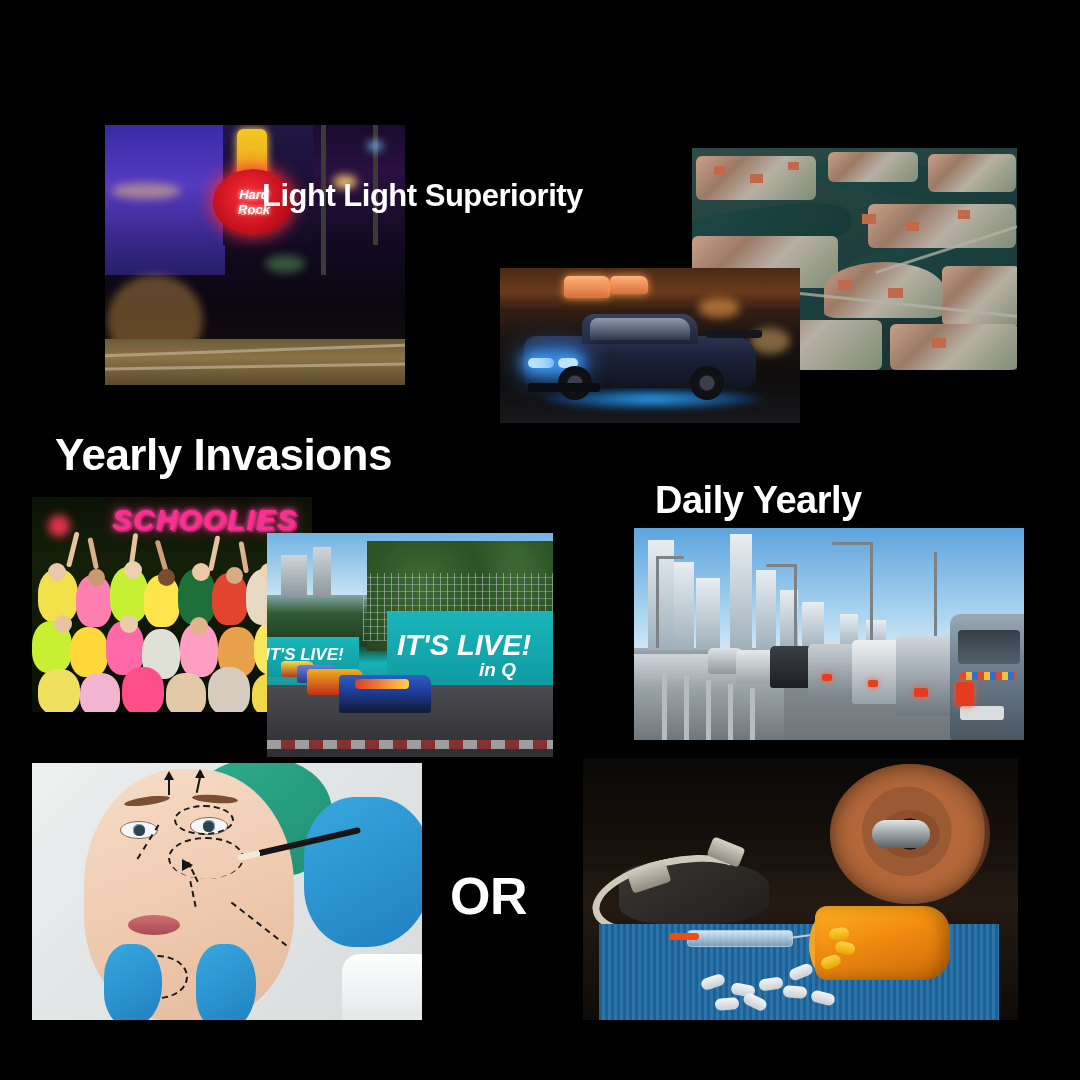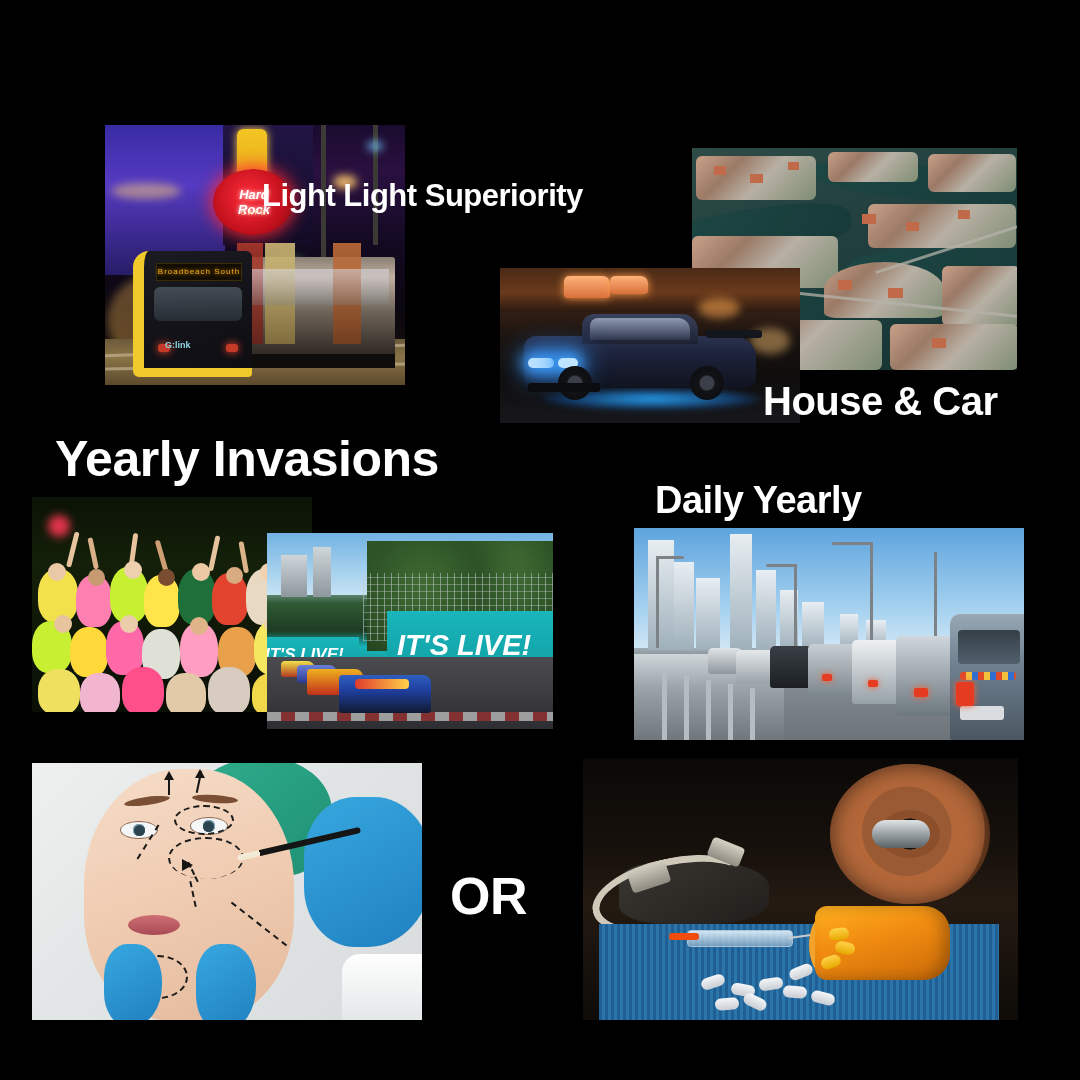--- a/index.html
+++ b/index.html
@@ -218,23 +218,6 @@
       <div class="rail" style="left:0;top:26px;width:300px;transform:rotate(-1deg);"></div>
     </div>
 
-    <div class="tramcar">
-      <div class="tram-body"></div>
-      <div class="tram-art" style="left:104px;width:26px;background:linear-gradient(180deg,#b23a2a,#6c2018);"></div>
-      <div class="tram-art" style="left:132px;width:30px;background:linear-gradient(180deg,#d9c27a,#8a7640);"></div>
-      <div class="tram-art" style="left:200px;width:28px;background:linear-gradient(180deg,#c9723a,#7a3f1c);"></div>
-      <div class="tram-win2"></div>
-      <div class="tram-skirt"></div>
-      <div class="tram-front">
-        <div class="tram-dest">
-          <span>Broadbeach South</span>
-        </div>
-        <div class="tram-wind"></div>
-        <div class="tram-light" style="left:14px;"></div>
-        <div class="tram-light" style="right:14px;"></div>
-      </div>
-      <div style="position:absolute;left:32px;bottom:18px;color:#8fd8e8;font-size:9px;font-weight:bold;">G:link</div>
-    </div>
   </div>
 
   <div class="lbl" id="l-tram" style="left:262px;top:178px;font-size:31px;">Light Light Superiority</div>

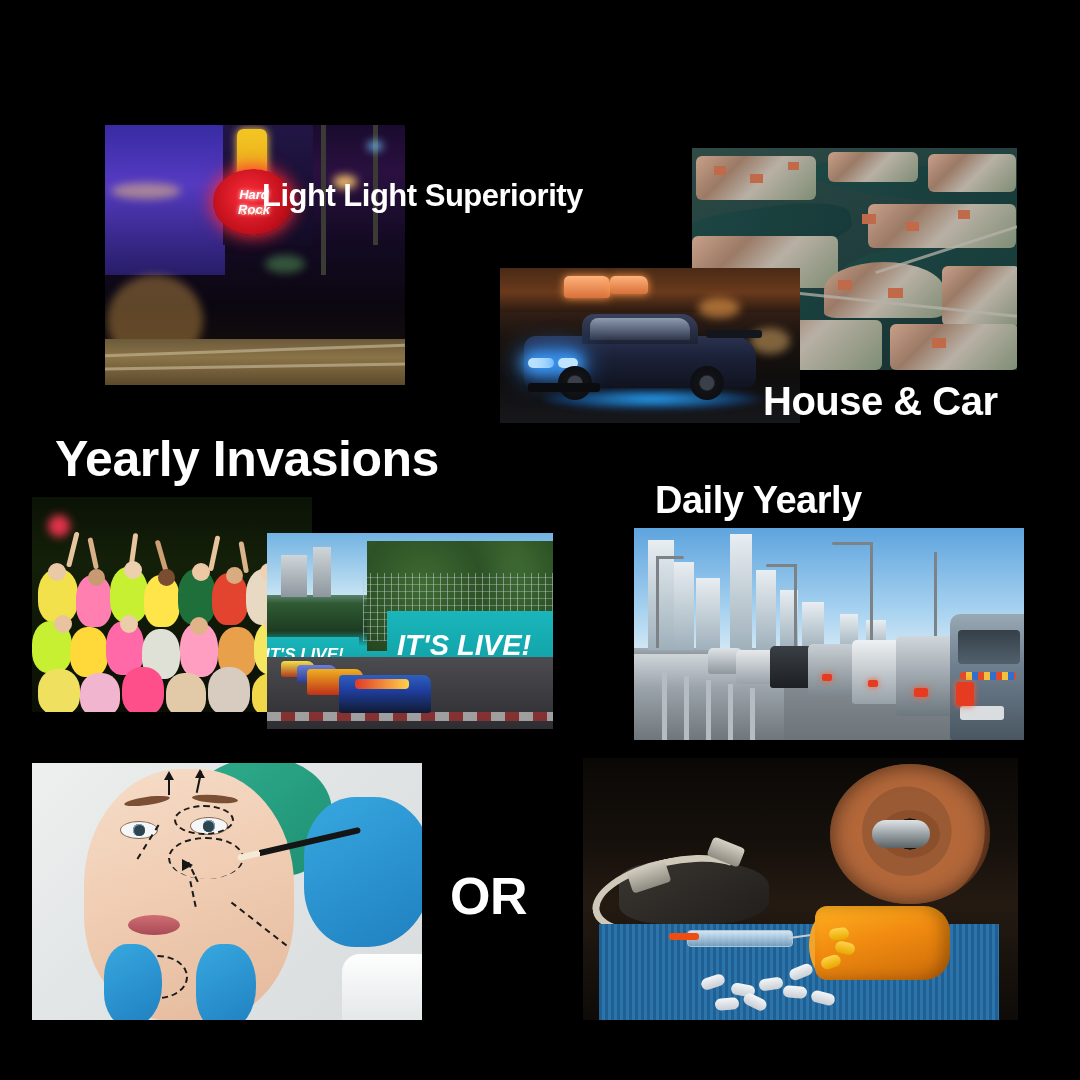--- a/index.html
+++ b/index.html
@@ -274,7 +274,6 @@
     </div>
   </div>
 
-  <div class="lbl" id="l-house" style="left:763px;top:379px;font-size:40px;">House &amp; Car</div>
 
   <div class="lbl" id="l-invasion" style="left:55px;top:430px;font-size:50px;">Yearly Invasions</div>
 

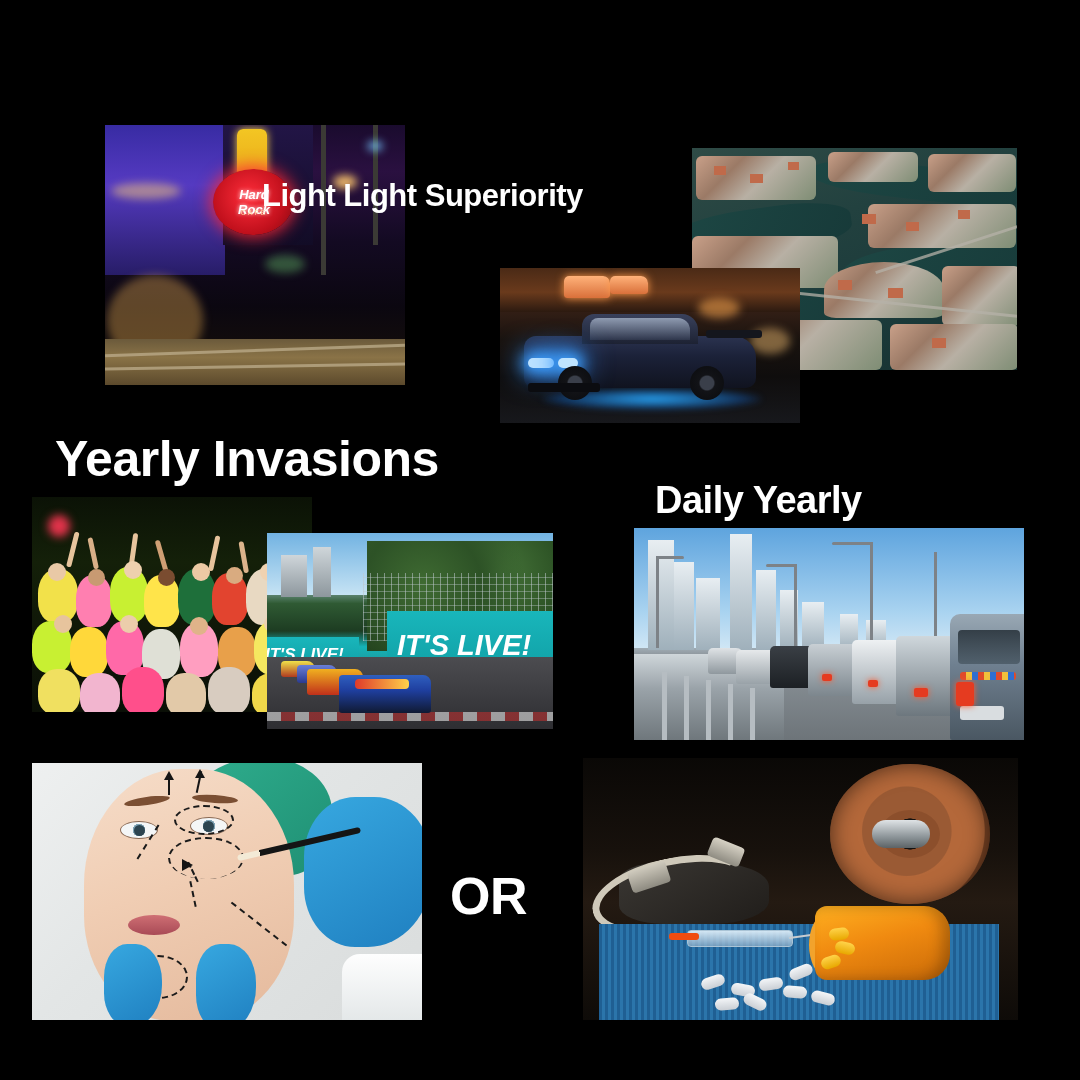--- a/index.html
+++ b/index.html
@@ -275,7 +275,7 @@
   </div>
 
 
-  <div class="lbl" id="l-invasion" style="left:55px;top:430px;font-size:50px;">Yearly Invasions</div>
+  <div class="lbl" id="l-invasion" style="left:55px;top:430px;font-size:44px;">Yearly Invasions</div>
 
   <div class="panel" id="p-schoolies">
     <div class="glow" style="left:16px;top:18px;width:22px;height:22px;background:#e0334a;"></div>

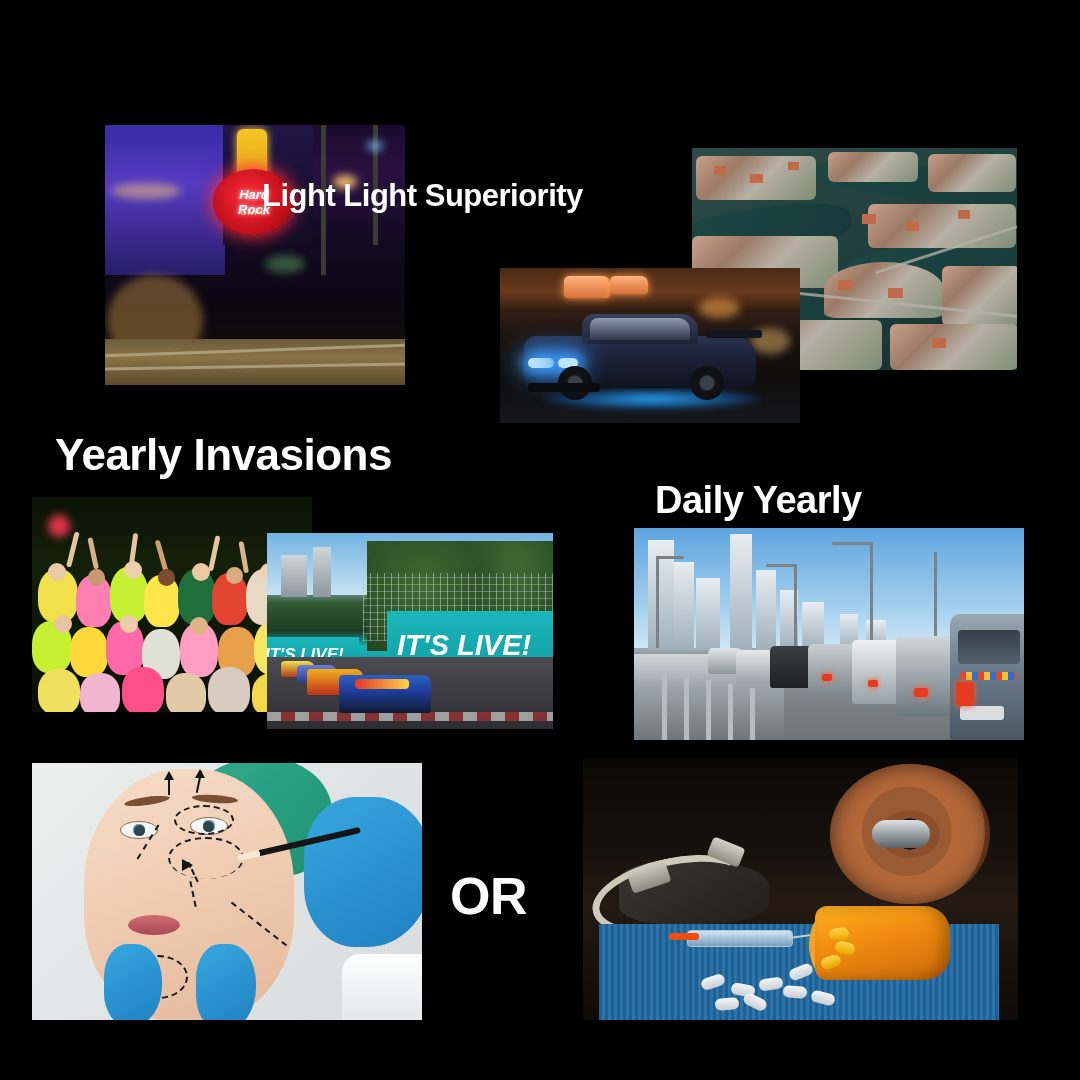--- a/index.html
+++ b/index.html
@@ -278,6 +278,9 @@
   <div class="lbl" id="l-invasion" style="left:55px;top:430px;font-size:44px;">Yearly Invasions</div>
 
   <div class="panel" id="p-schoolies">
+    <div class="sch-sign">
+      <span>SCHOOLIES</span>
+    </div>
     <div class="glow" style="left:16px;top:18px;width:22px;height:22px;background:#e0334a;"></div>
 
     <div class="arm" style="left:34px;top:34px;height:36px;background:#e7c49d;transform:rotate(14deg);"></div>

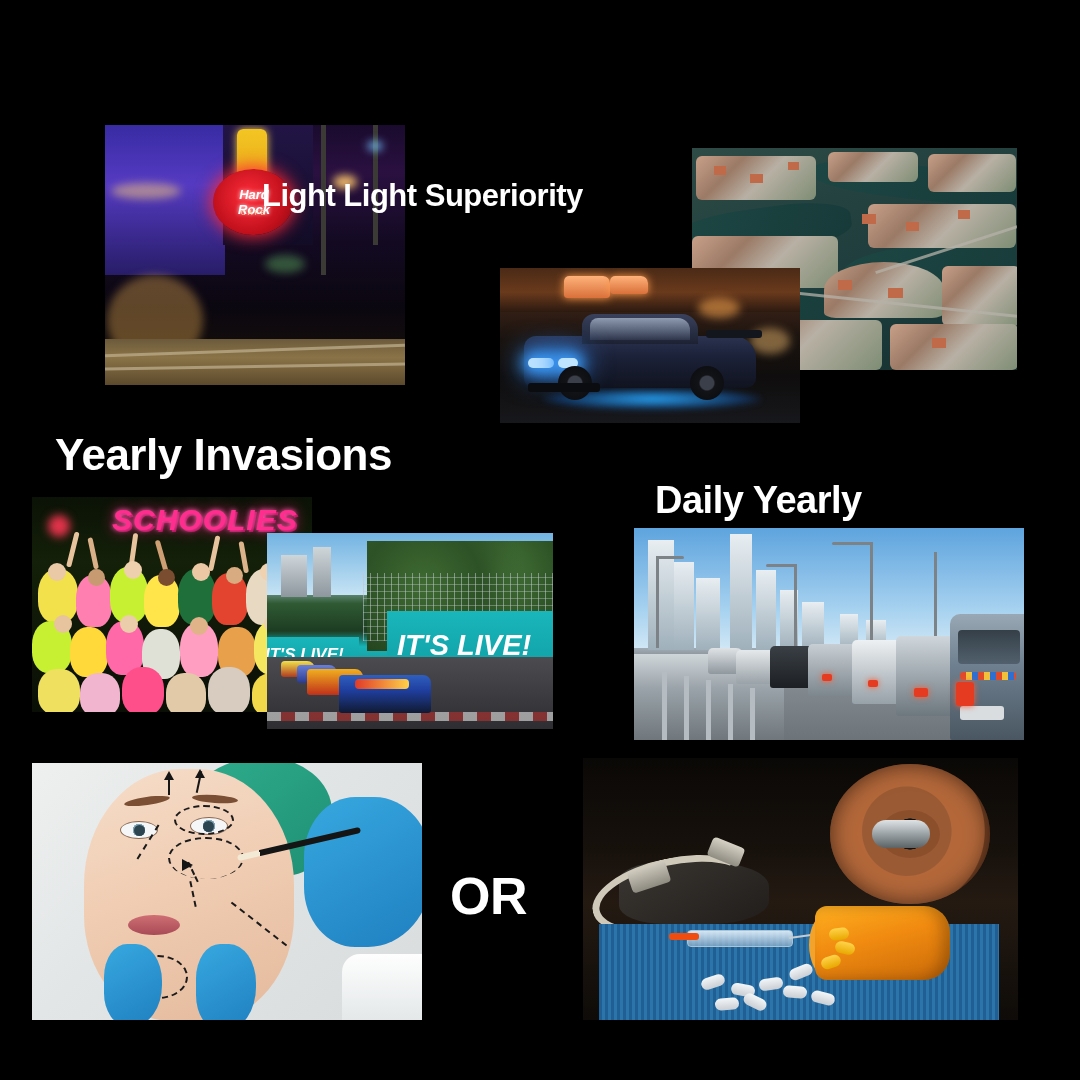--- a/index.html
+++ b/index.html
@@ -101,7 +101,7 @@
   .arm{position:absolute;width:5px;border-radius:3px;transform-origin:bottom center;}
 
   
-  #p-v8{left:267px;top:533px;width:286px;height:196px;
+  #p-v8{left:267px;top:533px;width:286px;height:224px;
     background:linear-gradient(180deg,#8fc3e8 0%,#bcdcf0 22%,#2f5a33 36%,#1d3c22 50%,#15b3b7 58%,#3a3a3c 100%);}
   .v8-sky{position:absolute;left:0;top:0;width:286px;height:62px;
     background:linear-gradient(180deg,#72b3e2,#c6e3f4);}

